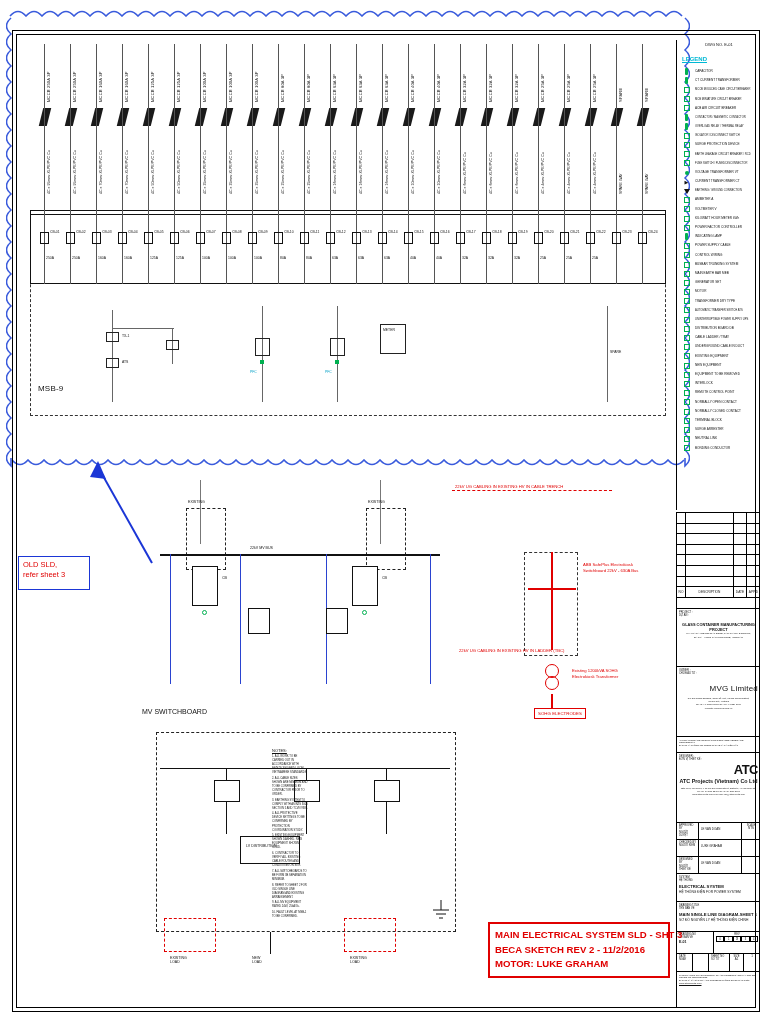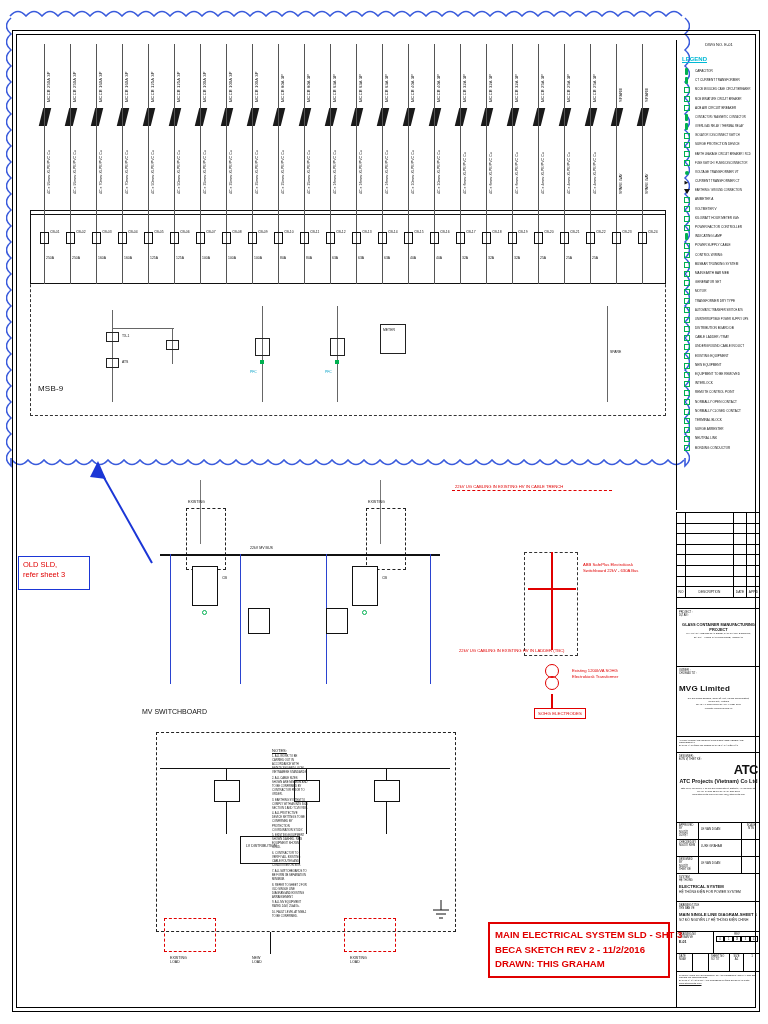--- a/index.html
+++ b/index.html
@@ -283,8 +283,8 @@
   .tb-val-sm { font-size: 2.9px; color: #111; line-height: 1.35; }
   .tb-center { text-align: center; }
   .tb-company {
-    font-size: 8px; font-weight: bold; color: #111;
-    text-align: left; letter-spacing: .2px;
+    font-size: 8px; font-weight: normal; color: #111;
+    text-align: right; letter-spacing: .2px;
   }
   .tb-atc {
     font-size: 13px; font-weight: bold; color: #111;

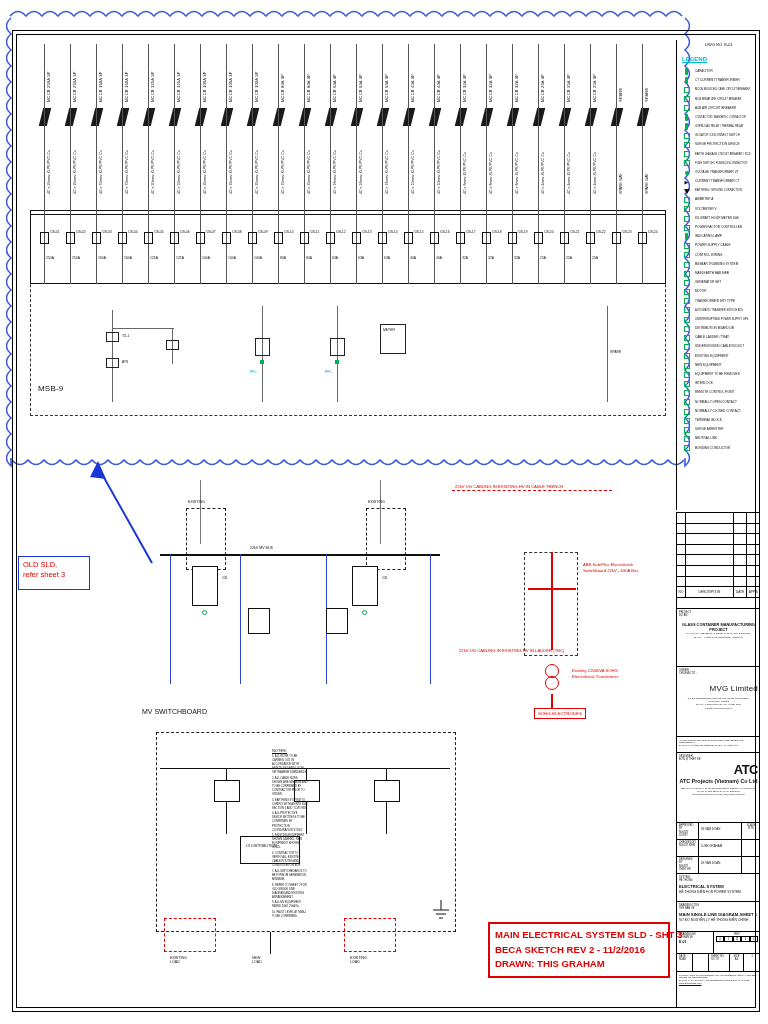--- a/index.html
+++ b/index.html
@@ -1234,7 +1234,7 @@
   <div class="stamp">
     <div class="stamp-line">MAIN ELECTRICAL SYSTEM SLD - SHT 3</div>
     <div class="stamp-line">BECA SKETCH REV 2 - 11/2/2016</div>
-    <div class="stamp-line">DRAWN: THIS GRAHAM</div>
+    <div class="stamp-line">MOTOR: LUKE GRAHAM</div>
   </div>
 
 </div>

